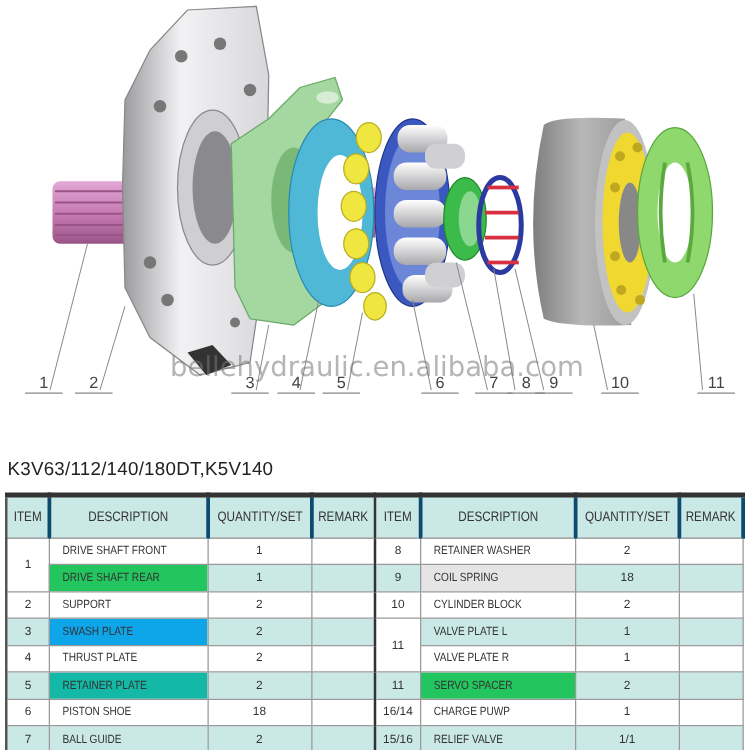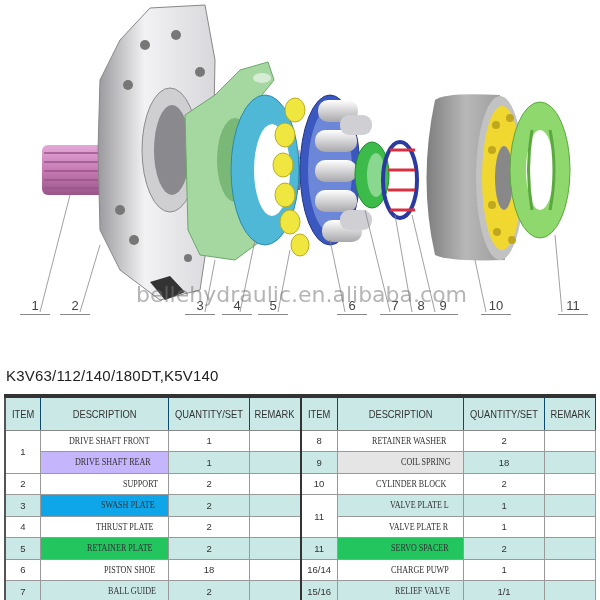--- a/index.html
+++ b/index.html
@@ -31,7 +31,7 @@
     }
     table.parts th {
       background: #c9e8e6; height: 34px; font-weight: normal; font-size: 11px;
-      border-right: 1px solid #0c4a6e; border-bottom: 1px solid #888; text-align: center; color: #333;
+      border-right: 3px solid #0c4a6e; border-bottom: 1px solid #888; text-align: center; color: #333;
       transform-origin: center;
     }
     table.parts td {

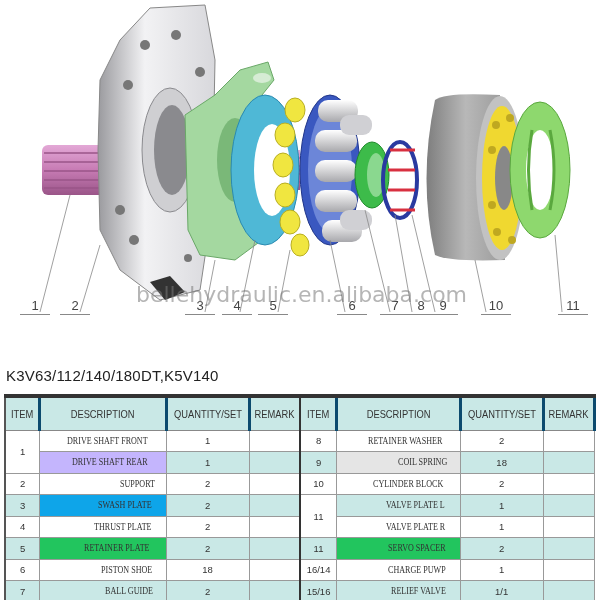--- a/index.html
+++ b/index.html
@@ -38,7 +38,7 @@
       height: 21.5px; border-right: 1px solid #999; border-bottom: 1px solid #999; padding: 0 4px;
     }
     table.parts td.c-item { text-align: center; width: 38px; }
-    table.parts td.c-desc { text-align: right; width: 136px; padding-left: 10px; font-family: Liberation Serif, serif; }
+    table.parts td.c-desc { text-align: left; width: 136px; padding-left: 10px; }
     table.parts td.c-qty { text-align: center; width: 68px; }
     table.parts td.c-rem { width: 52px; }
     table.parts td.sep, table.parts th.sep { border-right: 2px solid #333; }

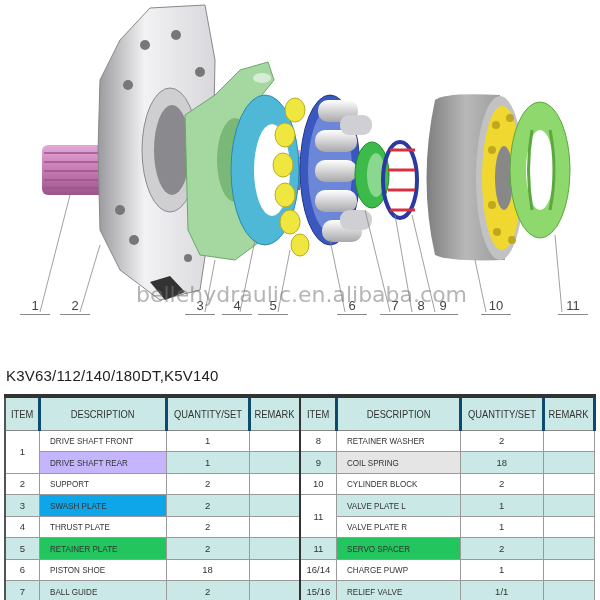--- a/index.html
+++ b/index.html
@@ -224,7 +224,7 @@
     </tr>
 
     <tr>
-      <td class="c-desc" style="background:#c4b5fd"><span class="cond">DRIVE SHAFT REAR</span></td>
+      <td class="c-desc" style="background:#22c55e"><span class="cond">DRIVE SHAFT REAR</span></td>
       <td class="c-qty" style="background:#c9e8e6">1</td>
       <td class="c-rem sep" style="background:#c9e8e6"></td>
       <td class="c-item" style="background:#c9e8e6">9</td>

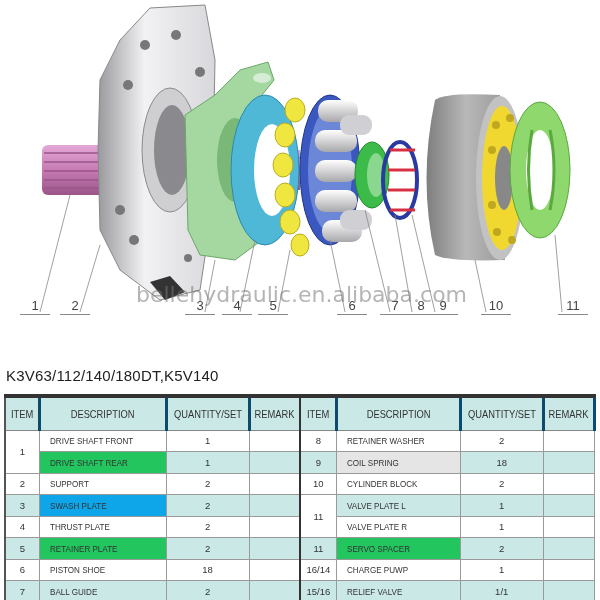--- a/index.html
+++ b/index.html
@@ -267,7 +267,7 @@
 
     <tr>
       <td class="c-item" style="background:#c9e8e6">5</td>
-      <td class="c-desc" style="background:#22c55e"><span class="cond">RETAINER PLATE</span></td>
+      <td class="c-desc" style="background:#14b8a6"><span class="cond">RETAINER PLATE</span></td>
       <td class="c-qty" style="background:#c9e8e6">2</td>
       <td class="c-rem sep" style="background:#c9e8e6"></td>
       <td class="c-item" style="background:#c9e8e6">11</td>

